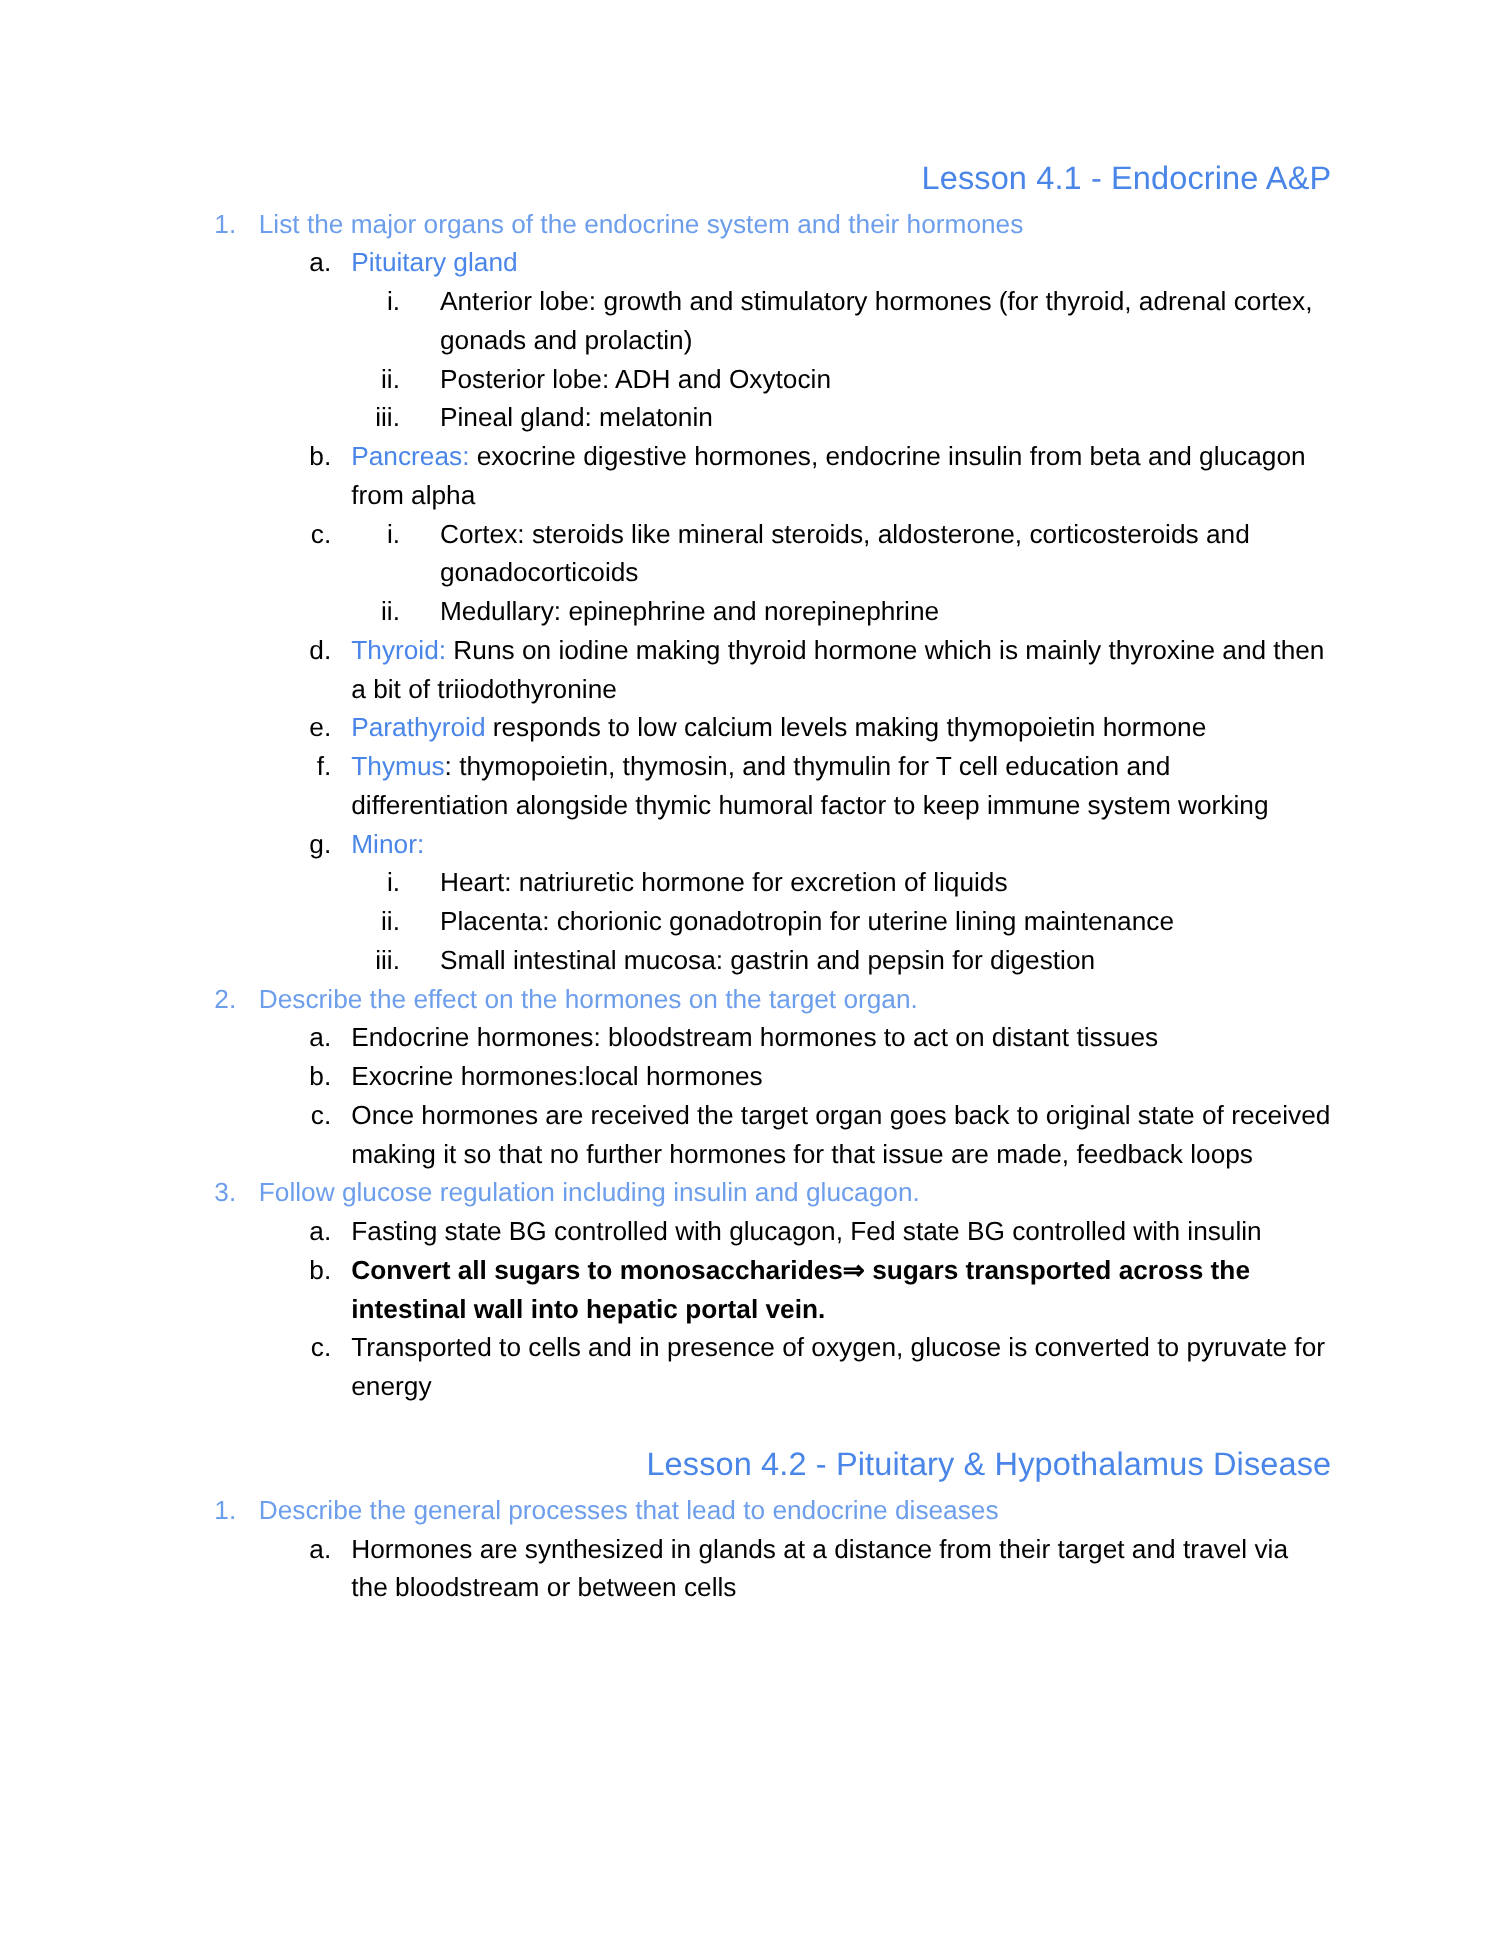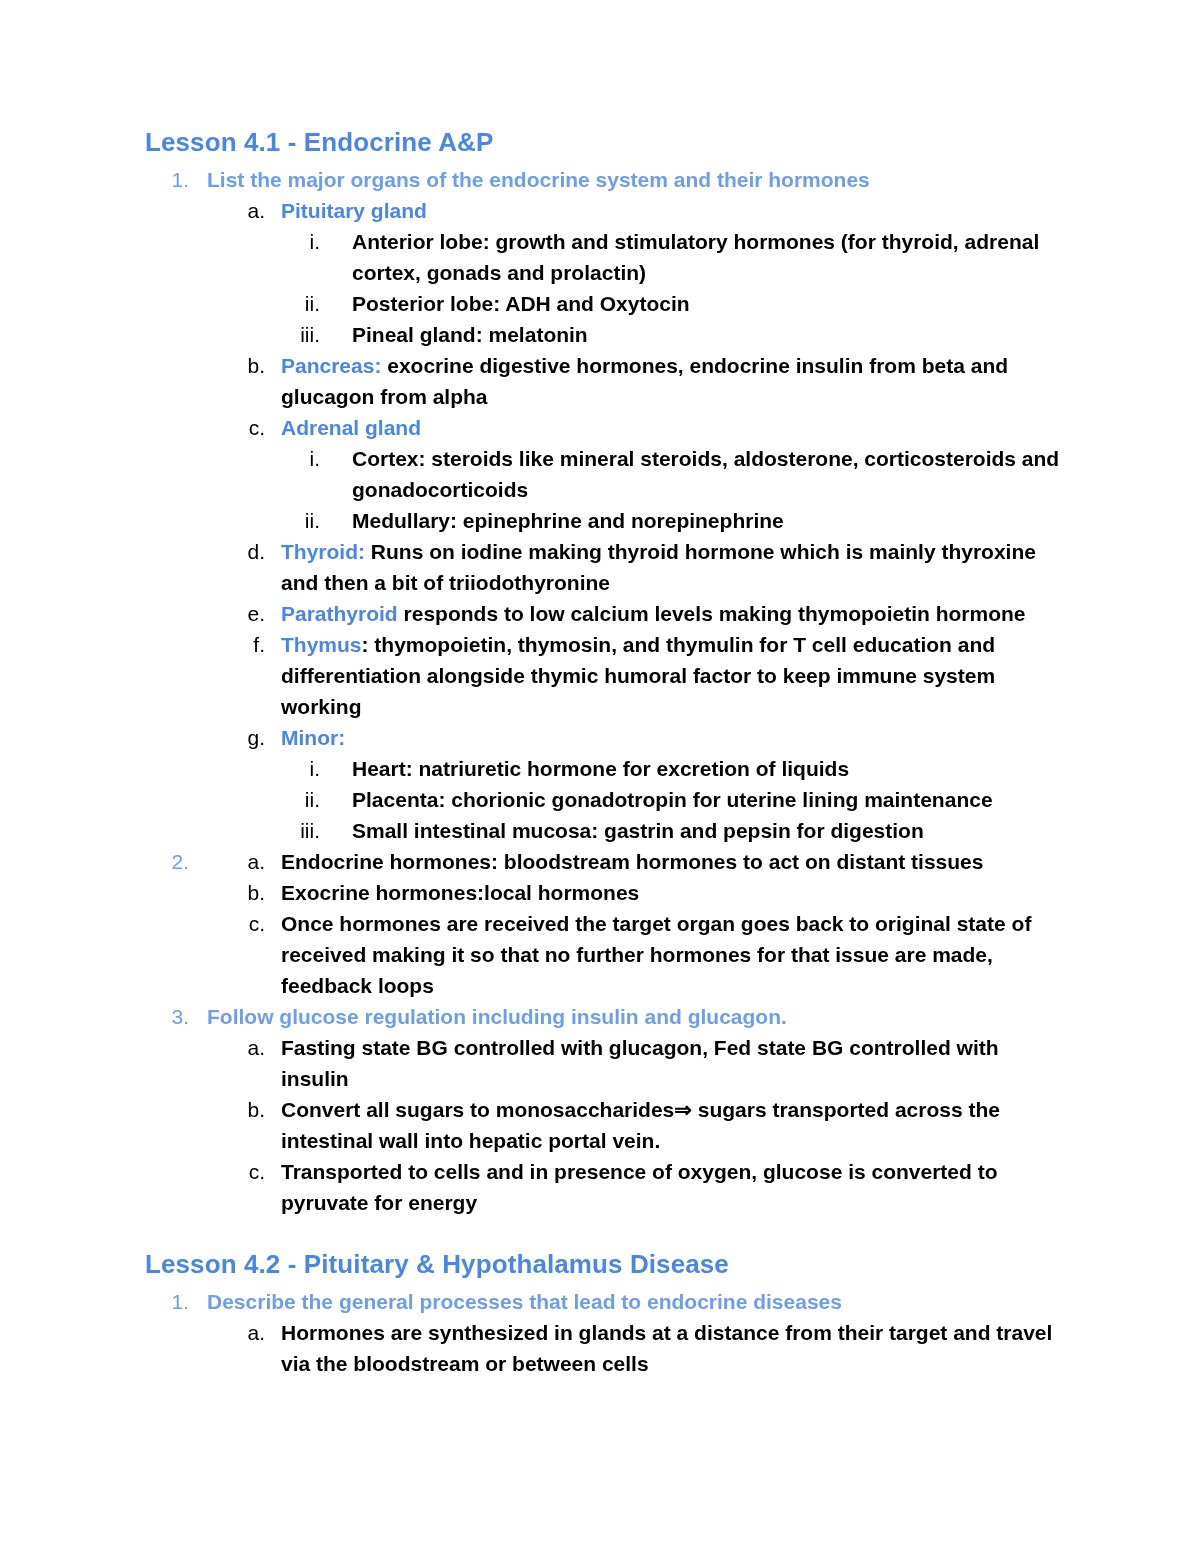--- a/index.html
+++ b/index.html
@@ -36,10 +36,11 @@
   h1.lesson-heading {
     font-size: 26px;
     line-height: 1.15;
-    font-weight: bold;
+    font-weight: normal;
     color: #4a86e8;
     margin: 0 0 6px 0;
     letter-spacing: 0.1px;
+    text-align: right;
   }
   .lesson-block + .lesson-block {
     margin-top: 32px;

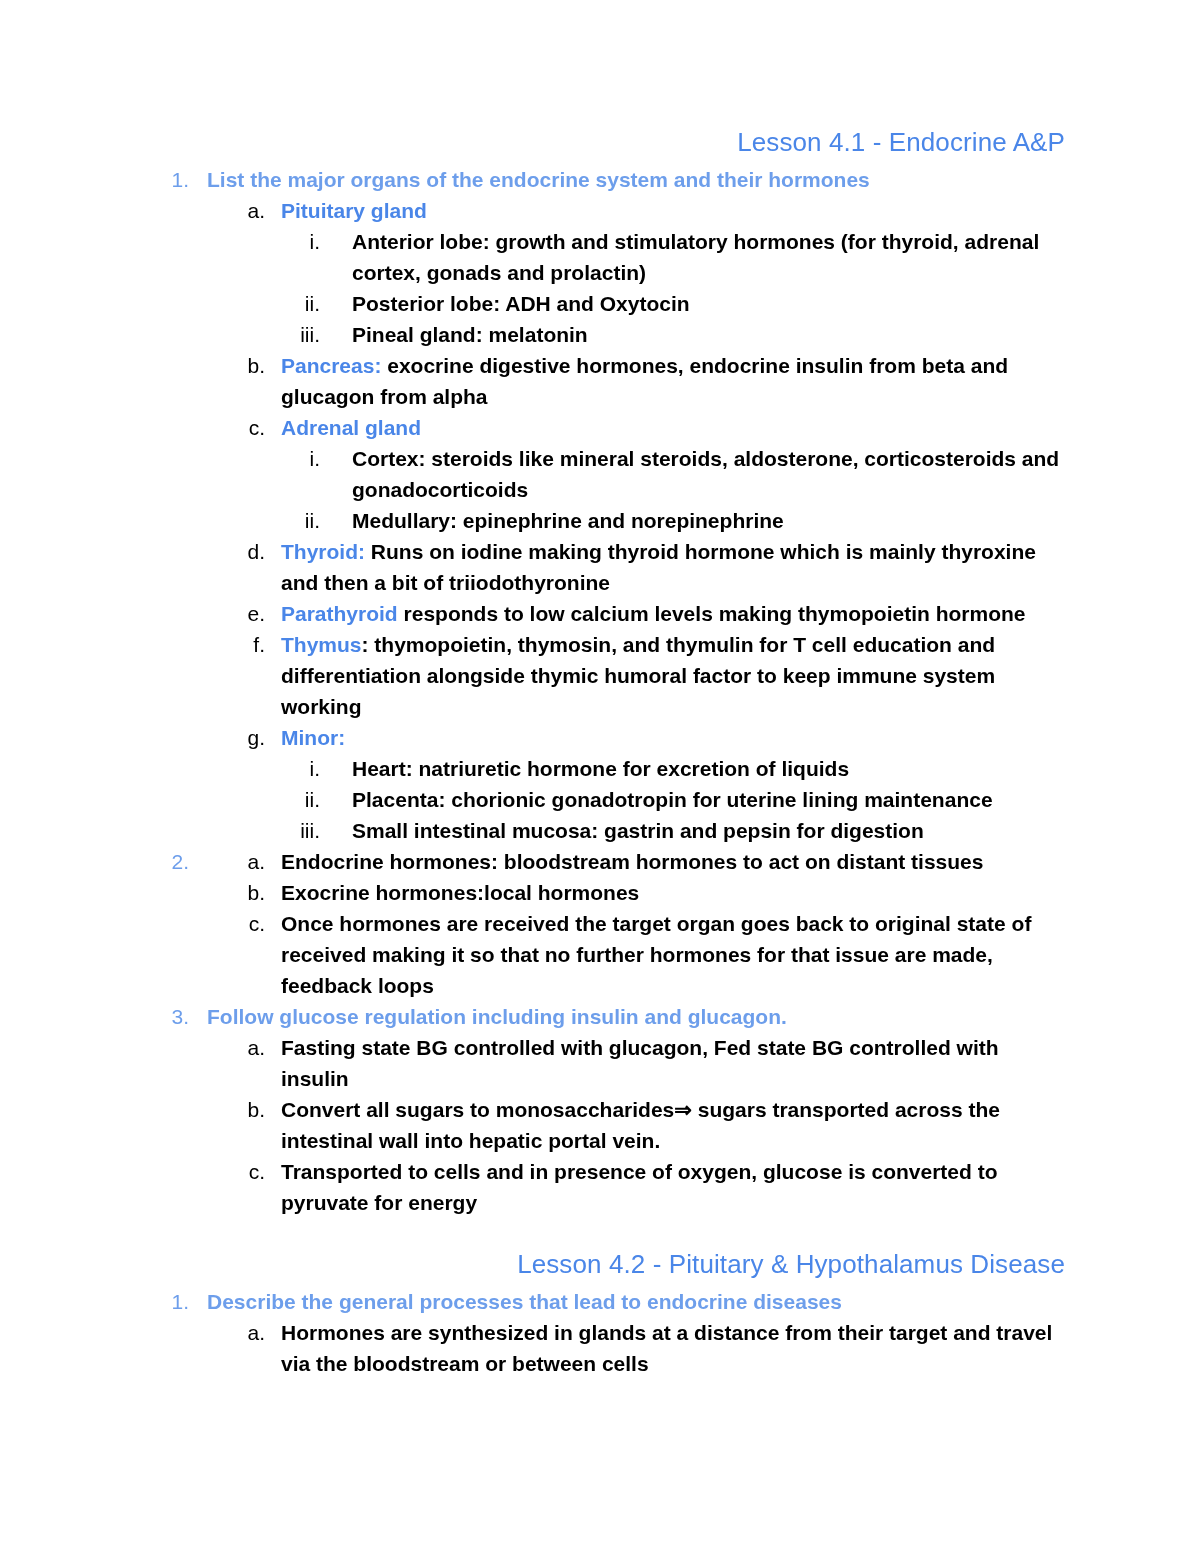--- a/index.html
+++ b/index.html
@@ -71,7 +71,6 @@
     display: block;
     font-size: 21px;
     line-height: 31px;
-    font-weight: bold;
   }
 
   

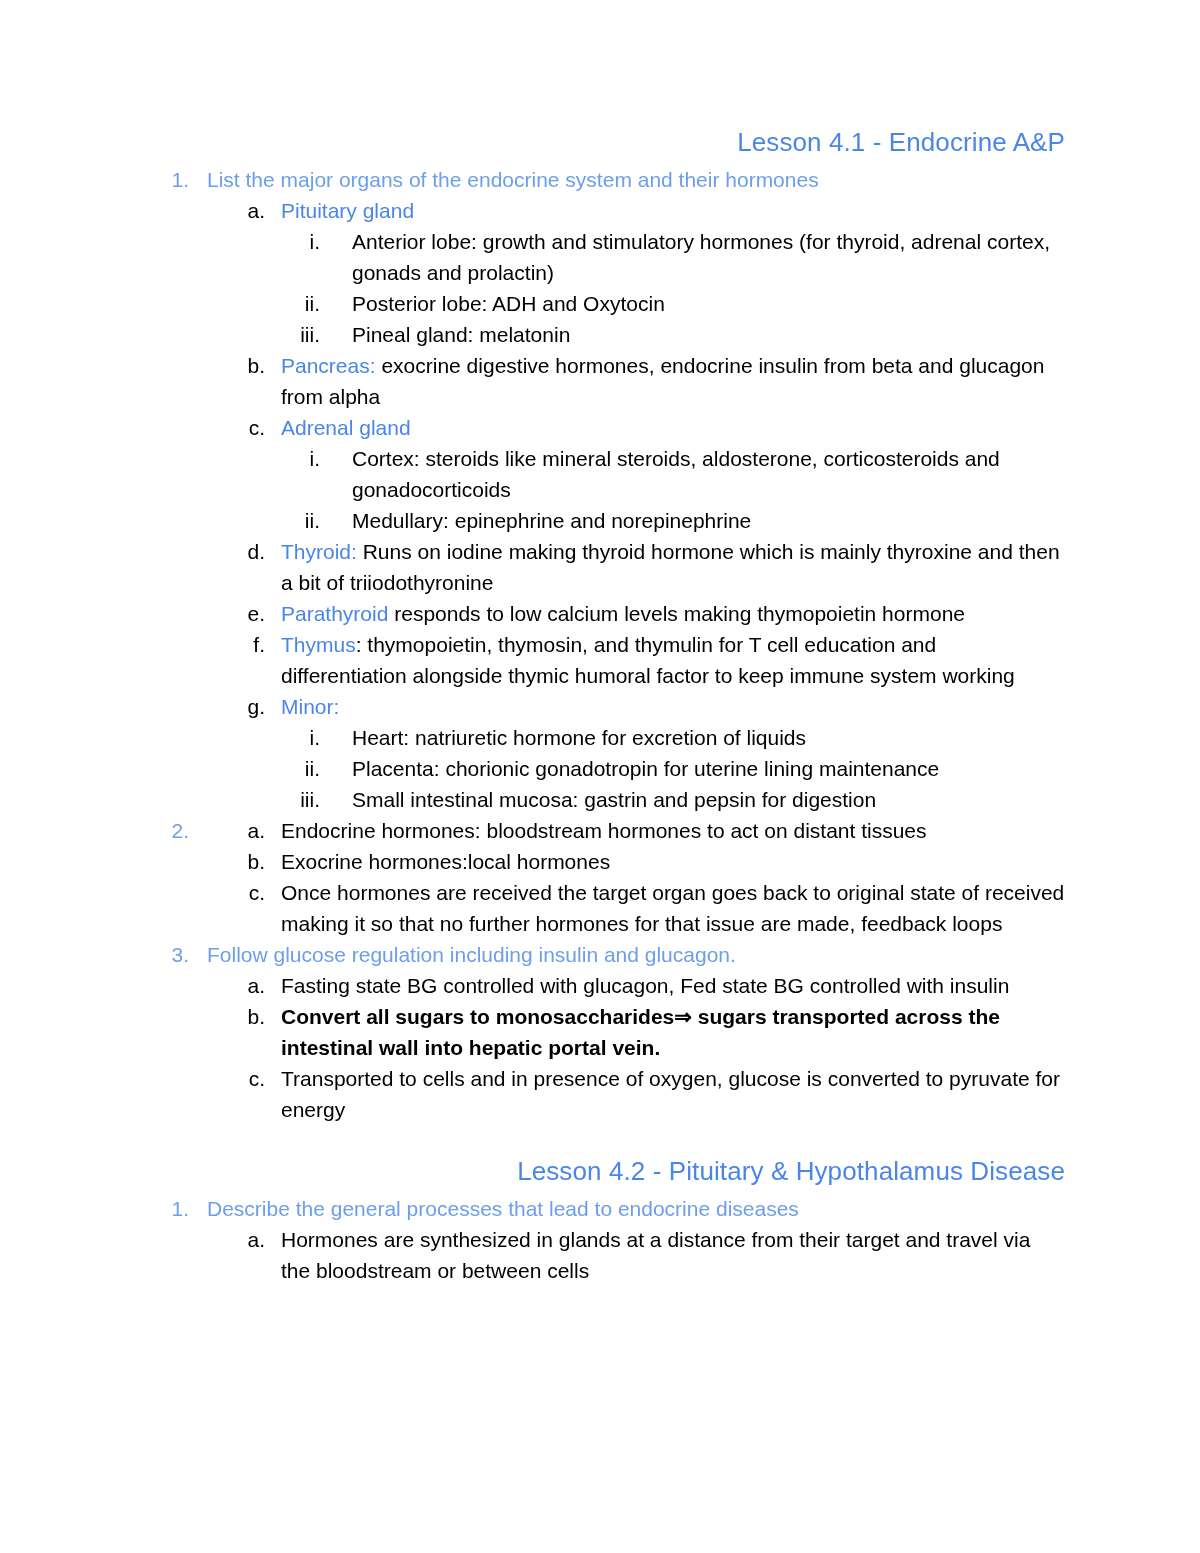--- a/index.html
+++ b/index.html
@@ -153,7 +153,6 @@
 
             <li class="row">
               <span class="marker black">c.</span>
-              <span class="txt"><span class="blue-term">Adrenal gland</span><span class="black"></span></span>
 
               <ol class="lvl3">
                 <li class="row">

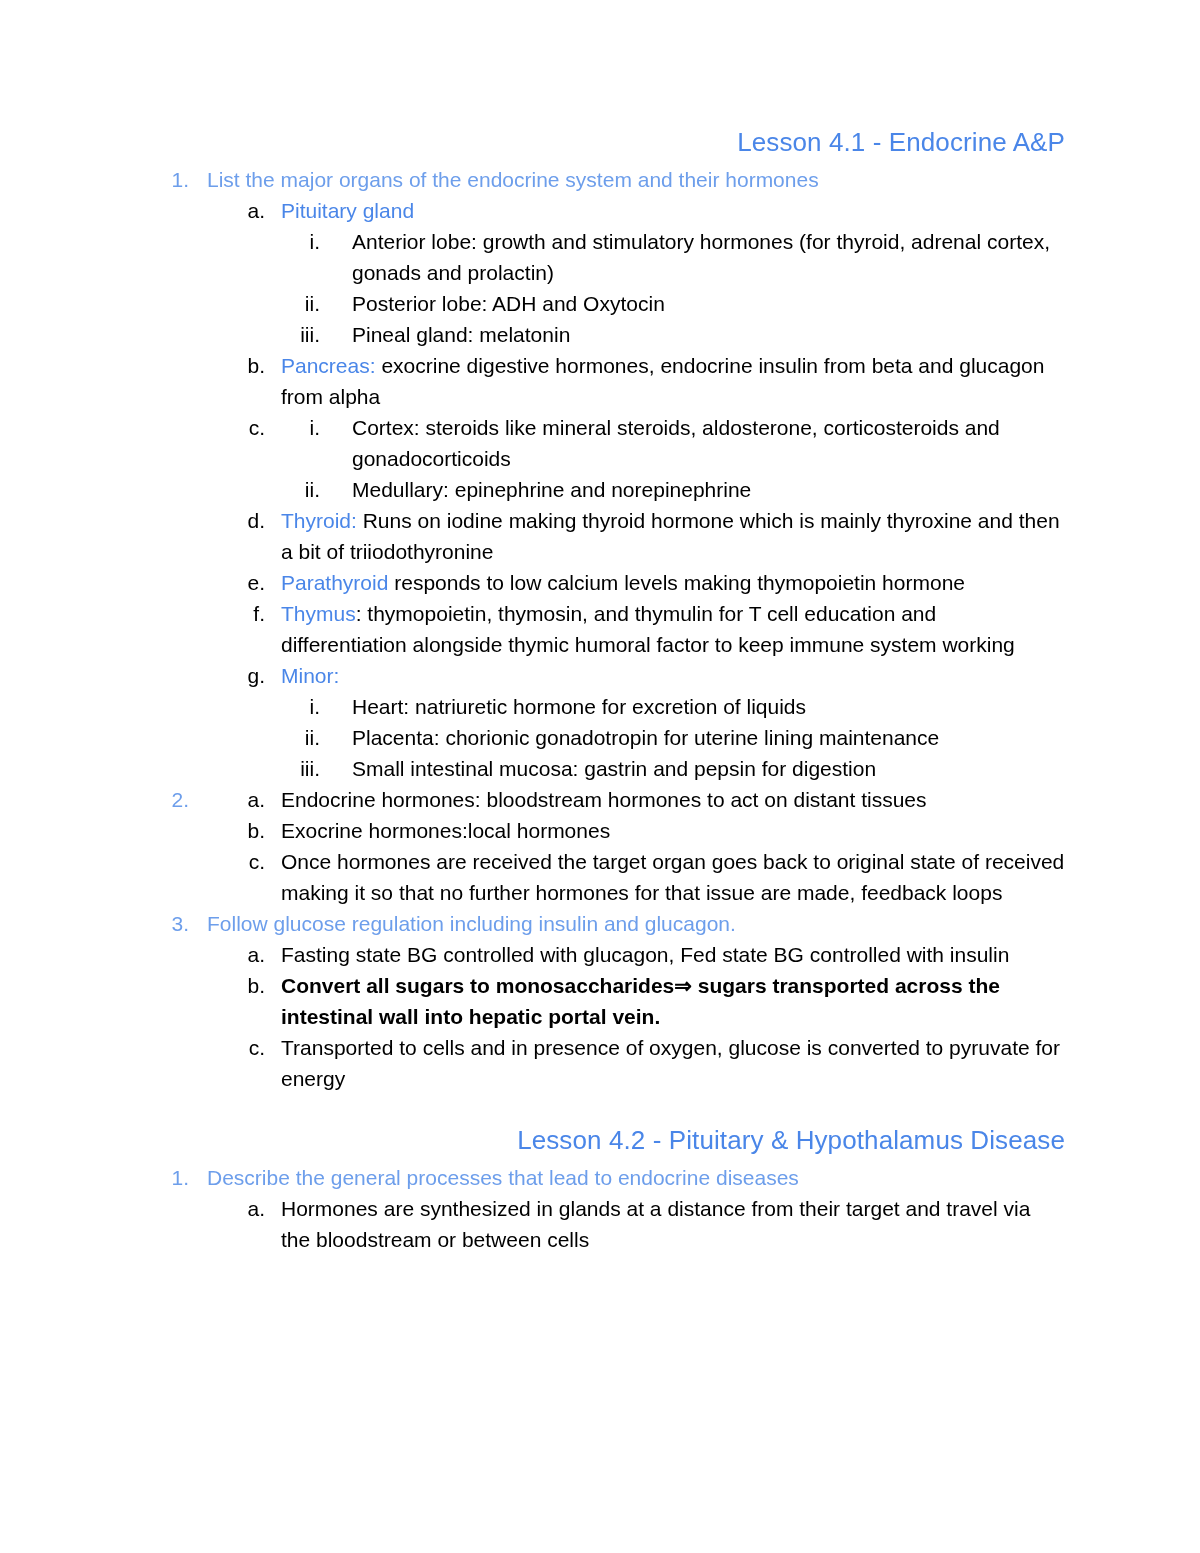--- a/index.html
+++ b/index.html
@@ -206,6 +206,7 @@
 
         <li class="row">
           <span class="marker blue-l1">2.</span>
+          <span class="txt blue-l1">Describe the effect on the hormones on the target organ.</span>
 
           <ol class="lvl2">
             <li class="row">

